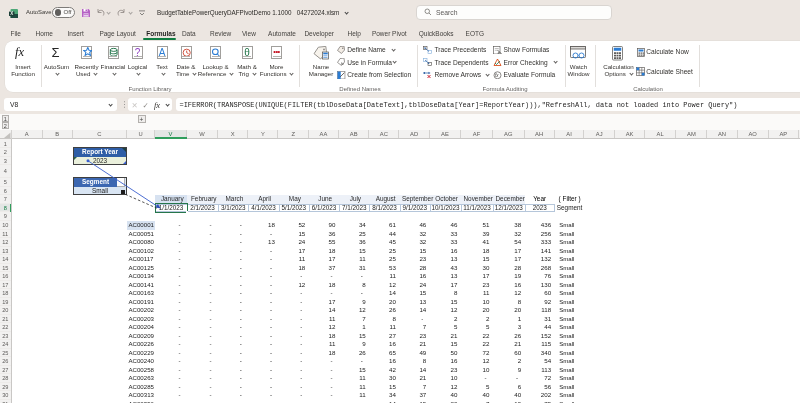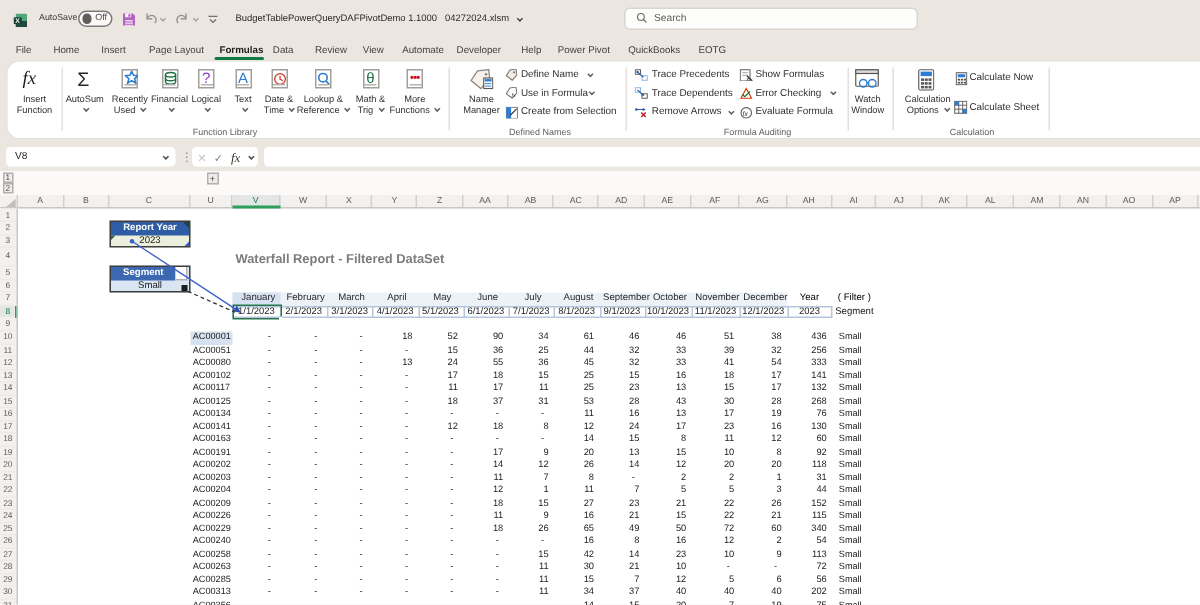--- a/index.html
+++ b/index.html
@@ -320,6 +320,7 @@
 <div class="ab" style="left:154px;top:99.5px;font-family:'Liberation Serif',serif;font-style:italic;font-size:8.5px;color:#33312e;">fx</div>
 <div class="achev" style="left:165.5px;top:102.5px;border-color:#444;"></div>
 <div class="ab" style="left:176px;top:98.3px;width:624px;height:13px;background:#fff;border-radius:3px 0 0 3px;"></div>
+<div class="ab" style="left:179.5px;top:101px;font-family:'Liberation Mono',monospace;font-size:6.95px;color:#1f1e1d;white-space:pre;">=IFERROR(TRANSPOSE(UNIQUE(FILTER(tblDoseData[DateText],tblDoseData[Year]=ReportYear))),"RefreshAll, data not loaded into Power Query")</div>
 <div class="ab" style="left:0;top:113.5px;width:800px;height:16.7px;background:#fbfaf9;"></div>
 <div class="ab" style="left:1.5px;top:115px;width:7.5px;height:7px;background:#efedec;border:0.8px solid #b3b0ad;font-size:5.5px;color:#444;text-align:center;line-height:6px;">1</div>
 <div class="ab" style="left:1.5px;top:122px;width:7.5px;height:7px;background:#efedec;border:0.8px solid #b3b0ad;font-size:5.5px;color:#444;text-align:center;line-height:6px;">2</div>

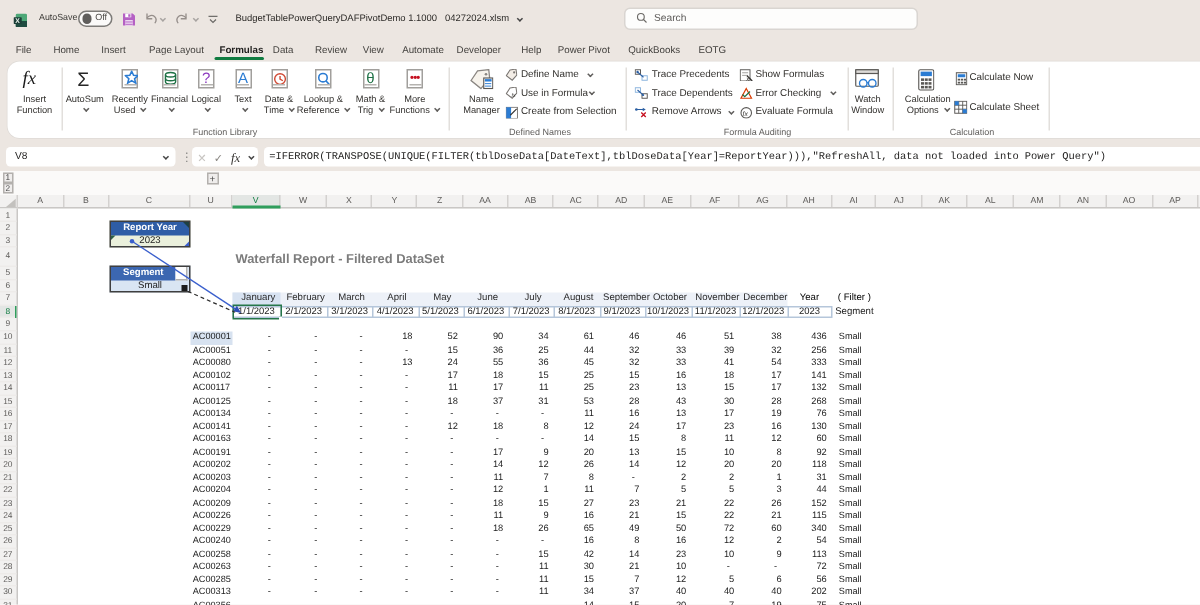--- a/index.html
+++ b/index.html
@@ -390,7 +390,6 @@
 <div class="ab" style="left:0;top:382.5px;width:10.5px;height:8.5px;background:transparent;font-size:5.6px;color:#5e5c5a;text-align:center;line-height:8.5px;border-bottom:1px solid #edebe9;">29</div>
 <div class="ab" style="left:0;top:391.0px;width:10.5px;height:8.5px;background:transparent;font-size:5.6px;color:#5e5c5a;text-align:center;line-height:8.5px;border-bottom:1px solid #edebe9;">30</div>
 <div class="ab" style="left:0;top:399.5px;width:10.5px;height:8.5px;background:transparent;font-size:5.6px;color:#5e5c5a;text-align:center;line-height:8.5px;border-bottom:1px solid #edebe9;">31</div>
-<div class="ab" style="left:157px;top:166.8px;font-size:8.6px;font-weight:bold;color:#7c7c7c;letter-spacing:0px;">Waterfall Report - Filtered DataSet</div>
 <div class="ab" style="left:155px;top:195.2px;width:369.6px;height:8.6px;background:#edf1f8;"></div>
 <div class="ab" style="left:155px;top:195.2px;width:32px;height:8.6px;background:#d7e2f1;"></div>
 <div class="cell" style="left:155px;top:195.2px;width:32px;height:8.6px;line-height:8.6px;font-size:6.4px;color:#2a2a2a;z-index:2;text-align:center;padding-left:2.5px;">January</div>

